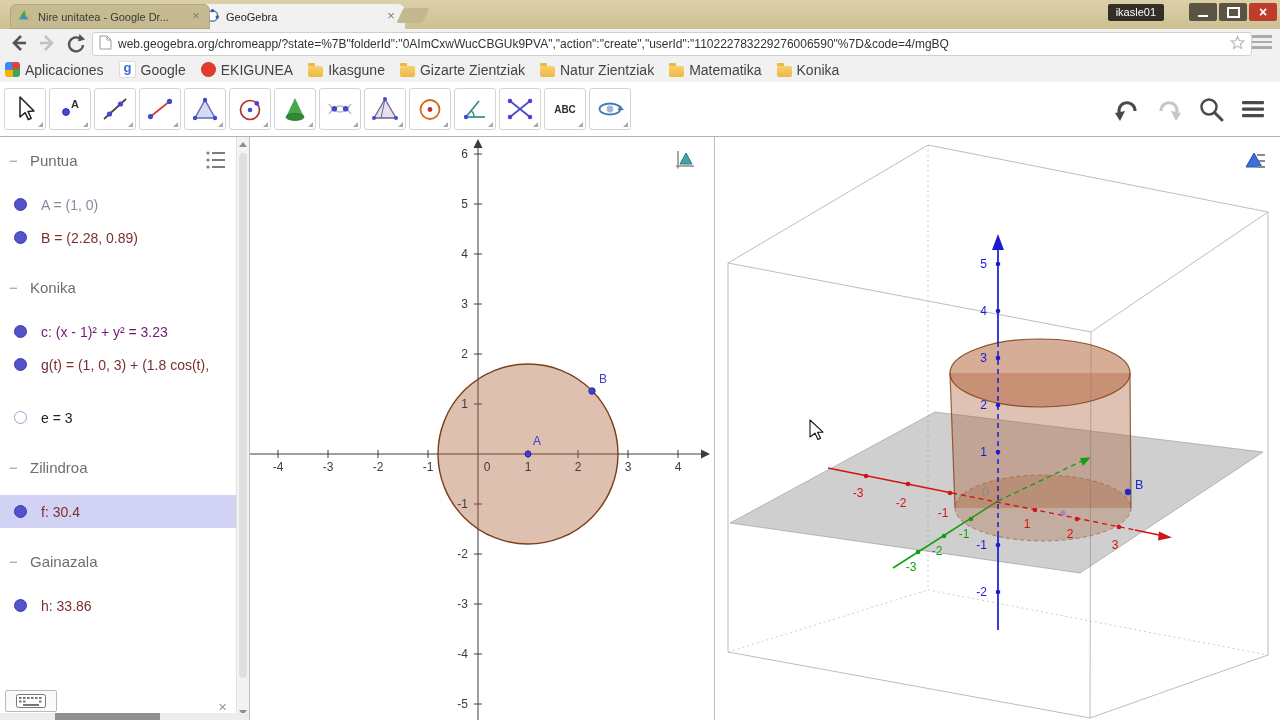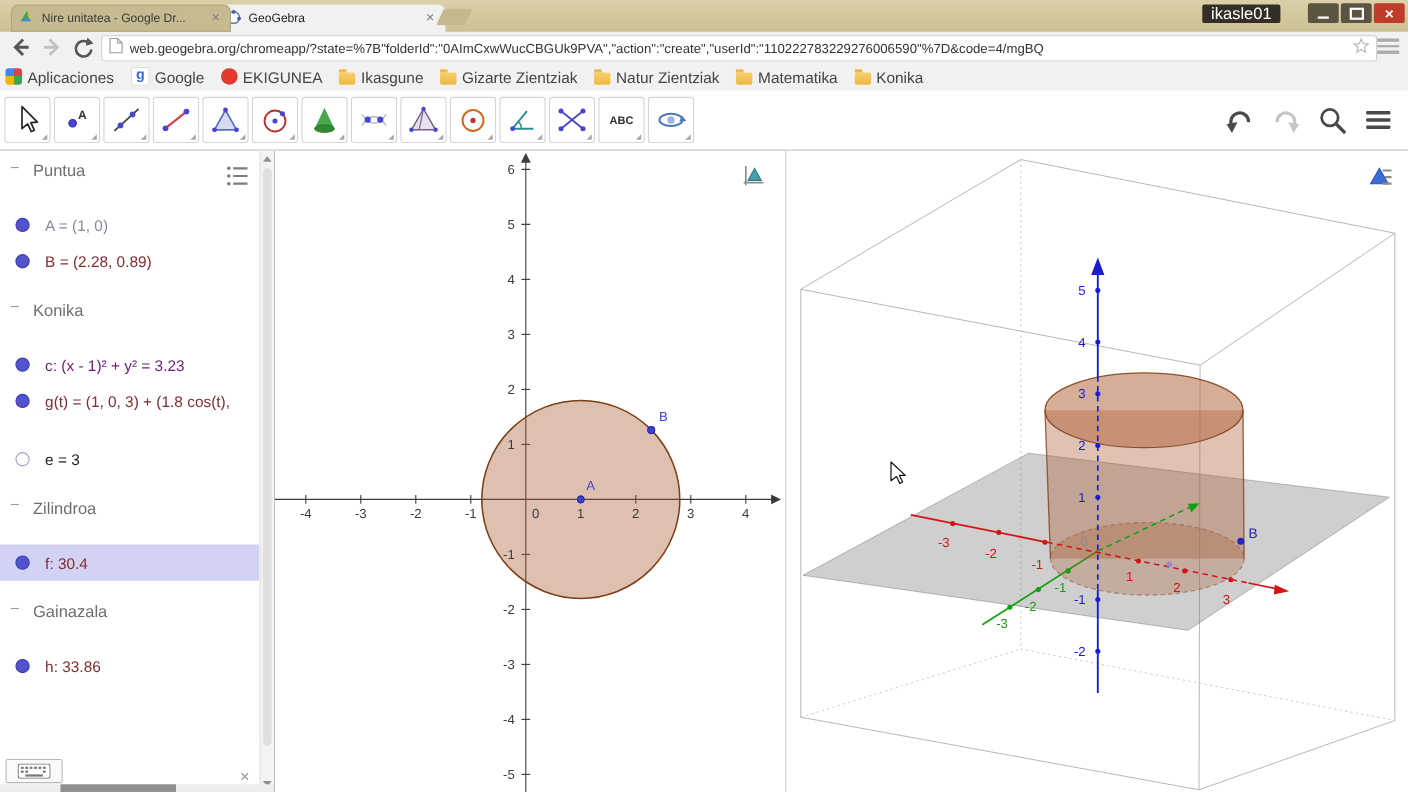--- a/index.html
+++ b/index.html
@@ -20,7 +20,7 @@
   .newtab{position:absolute;left:400px;top:8px;width:26px;height:15px;background:#c3b88e;
     transform:skewX(-25deg);border-radius:2px;}
   .user-badge{position:absolute;right:116px;top:4px;height:15px;padding:1px 8px;
-    background:#332e26;color:#fff;font-size:15px;line-height:15px;border-radius:2px;}
+    background:#332e26;color:#fff;font-size:11px;line-height:15px;border-radius:2px;}
   .winbtns{position:absolute;right:3px;top:3px;display:flex;gap:2px;}
   .winbtn{width:28px;height:18px;border-radius:2px;display:flex;align-items:center;
     justify-content:center;border:none;padding:0;}

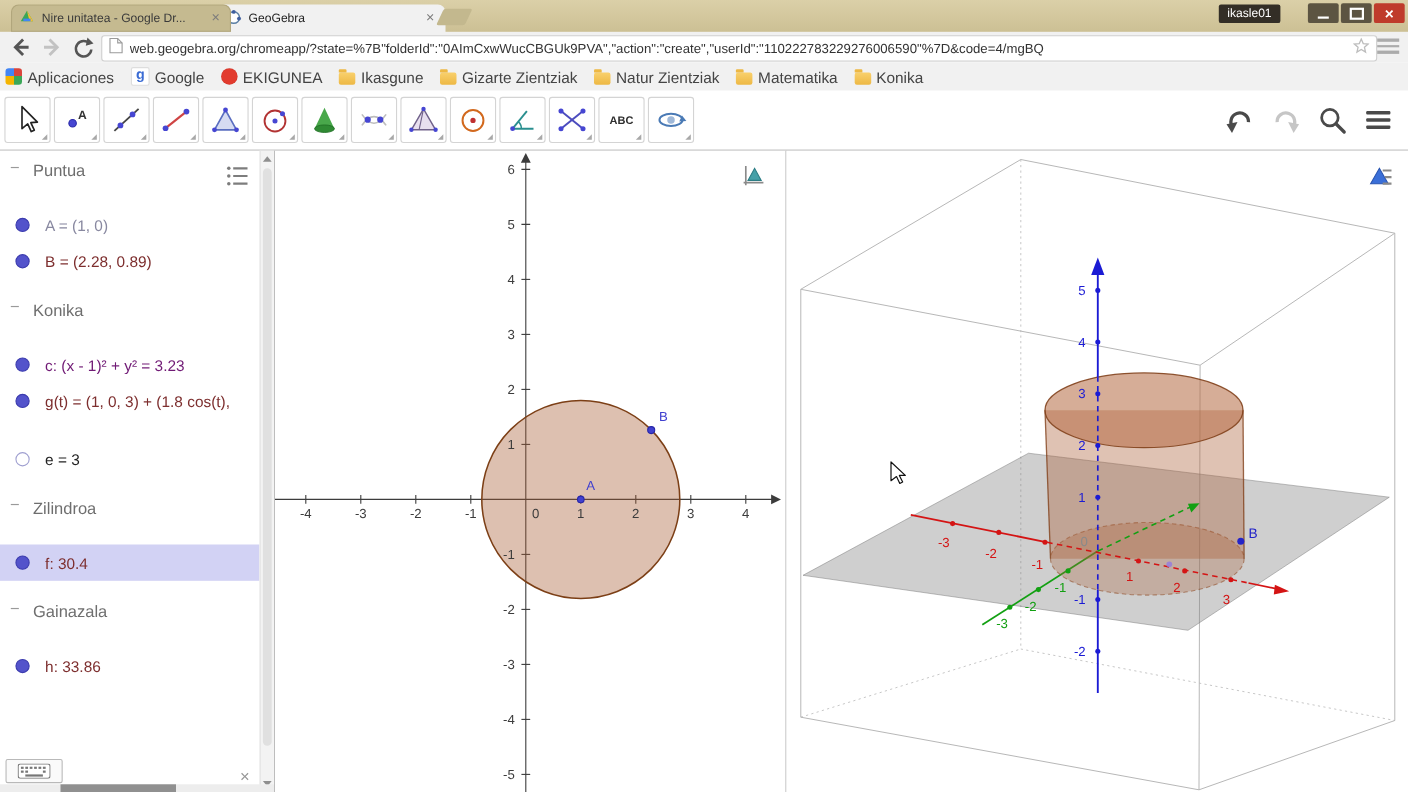--- a/index.html
+++ b/index.html
@@ -81,7 +81,7 @@
   .alg-scroll{position:absolute;left:0;top:0;width:236px;height:560px;overflow:hidden;}
   .alg-section{margin-top:20px;}
   .alg-section:first-child{margin-top:10px;}
-  .alg-header{height:26px;display:flex;gap:9px;padding-left:9px;}
+  .alg-header{height:26px;display:flex;align-items:center;gap:9px;padding-left:9px;}
   .collapse{width:12px;color:#9a9a9a;font-size:15px;line-height:11px;}
   .collapse::before{content:"−";}
   .alg-title{font-size:15px;color:#6e6e6e;}

